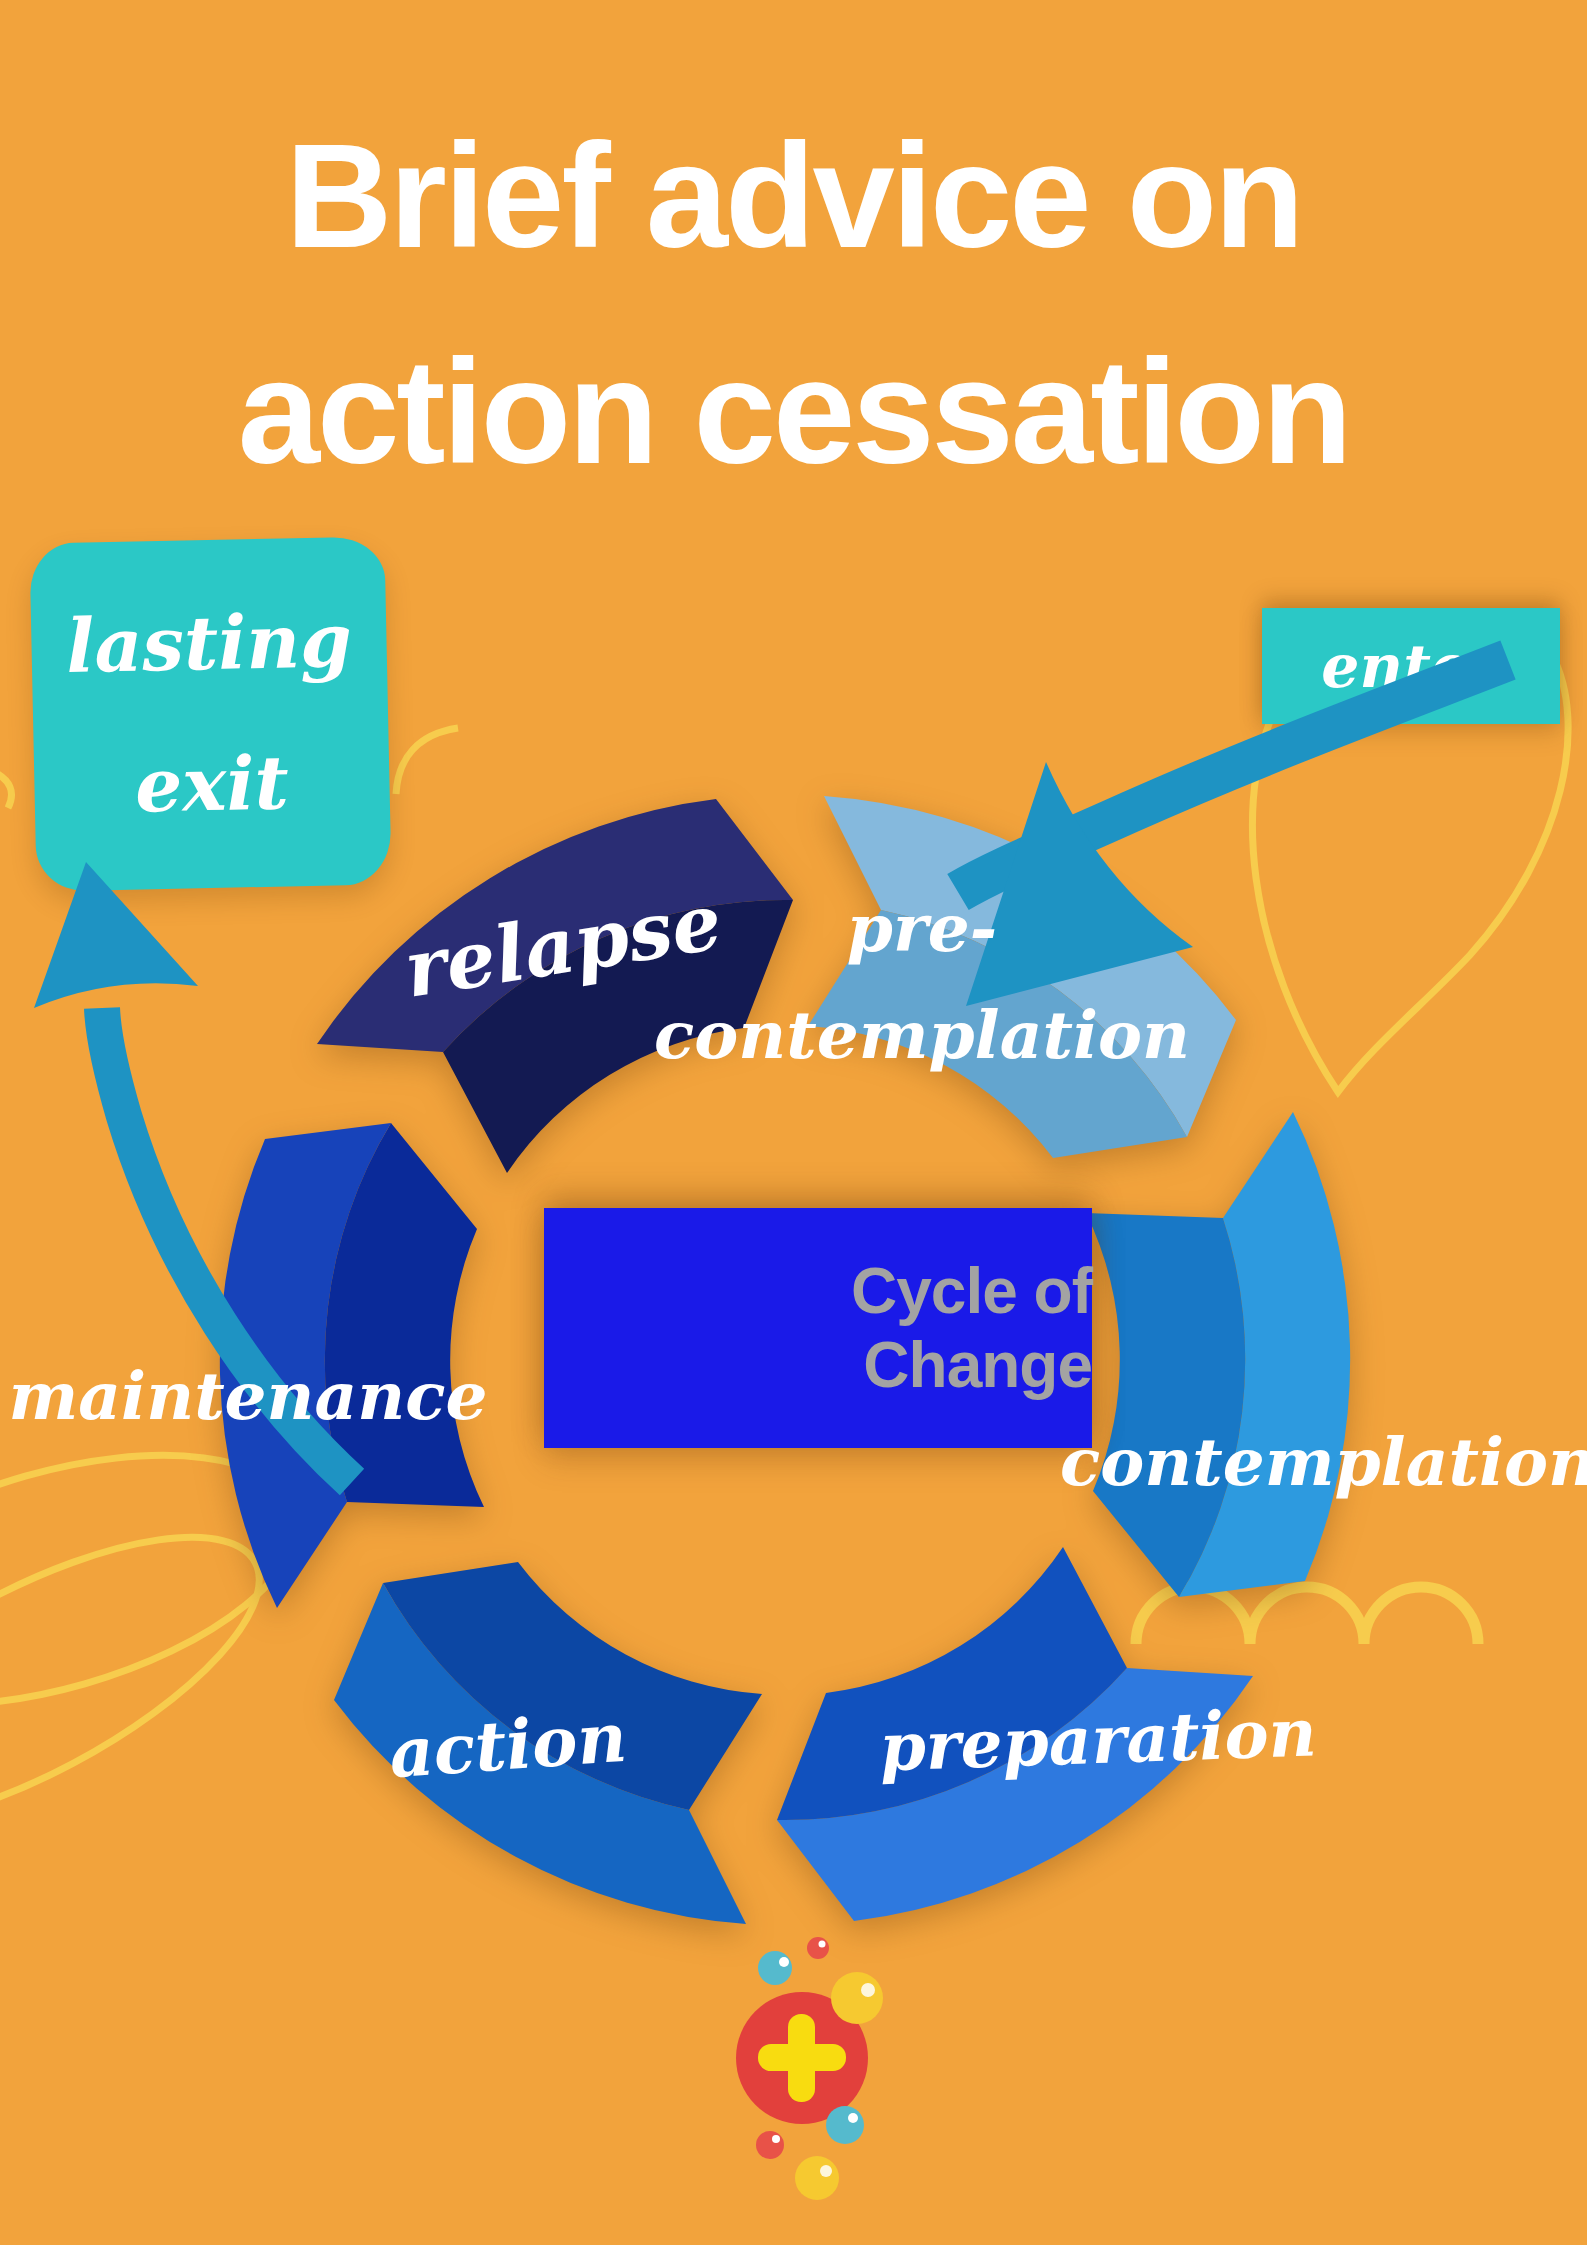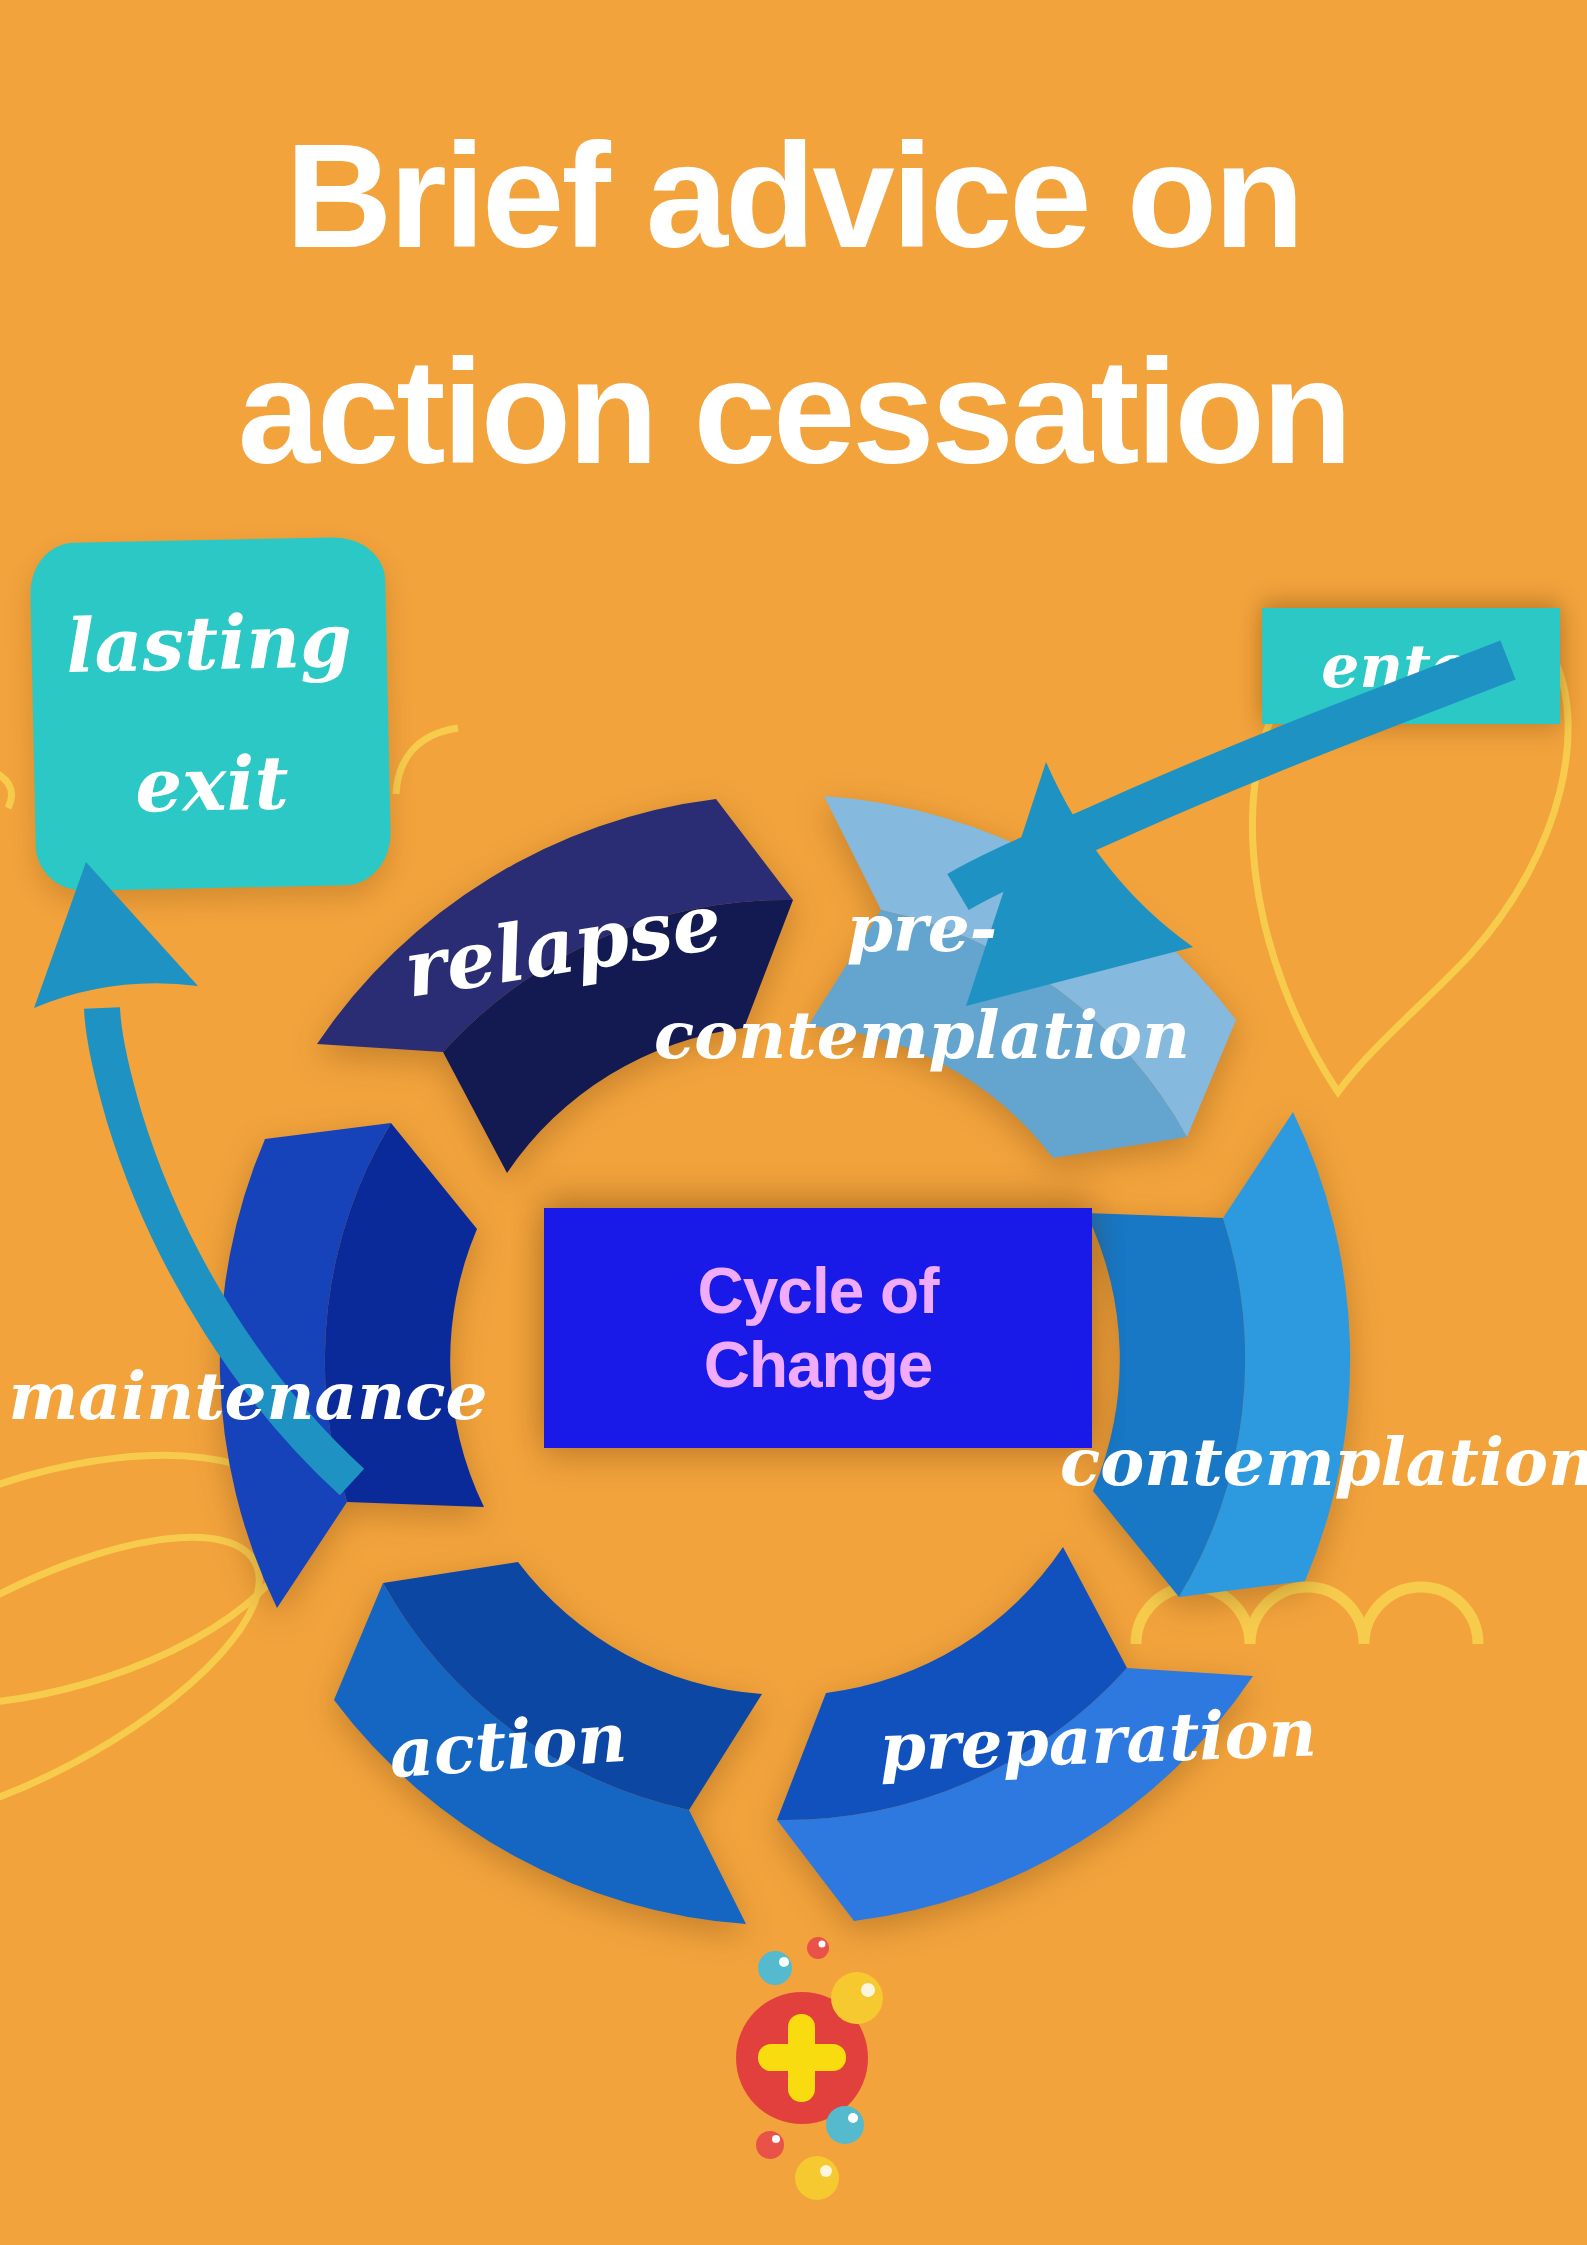--- a/index.html
+++ b/index.html
@@ -42,8 +42,8 @@
   }
   .cycle-box{
     position:absolute;left:544px;top:1208px;width:548px;height:240px;
-    background:#1A1AE8;color:#f0abfc;z-index:10;
-    display:flex;flex-direction:column;align-items:center;justify-content:center;
+    background:#1A1AE8;color:#a3a3a3;z-index:10;
+    display:flex;flex-direction:column;align-items:flex-end;justify-content:center;
     font-weight:bold;font-size:64px;line-height:1.16;letter-spacing:-1px;text-align:center;
     box-shadow:0 -12px 30px rgba(90,45,0,.30), 0 12px 30px rgba(90,45,0,.22);
   }

